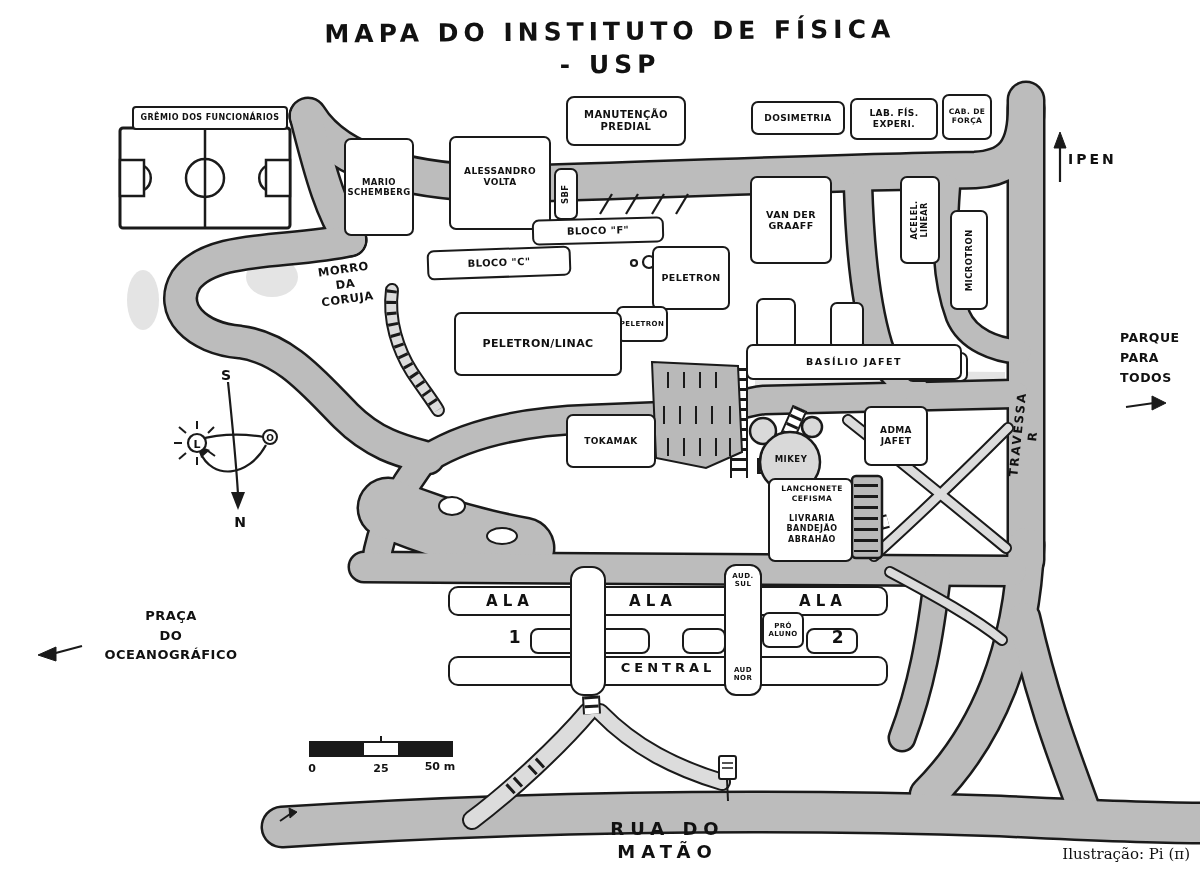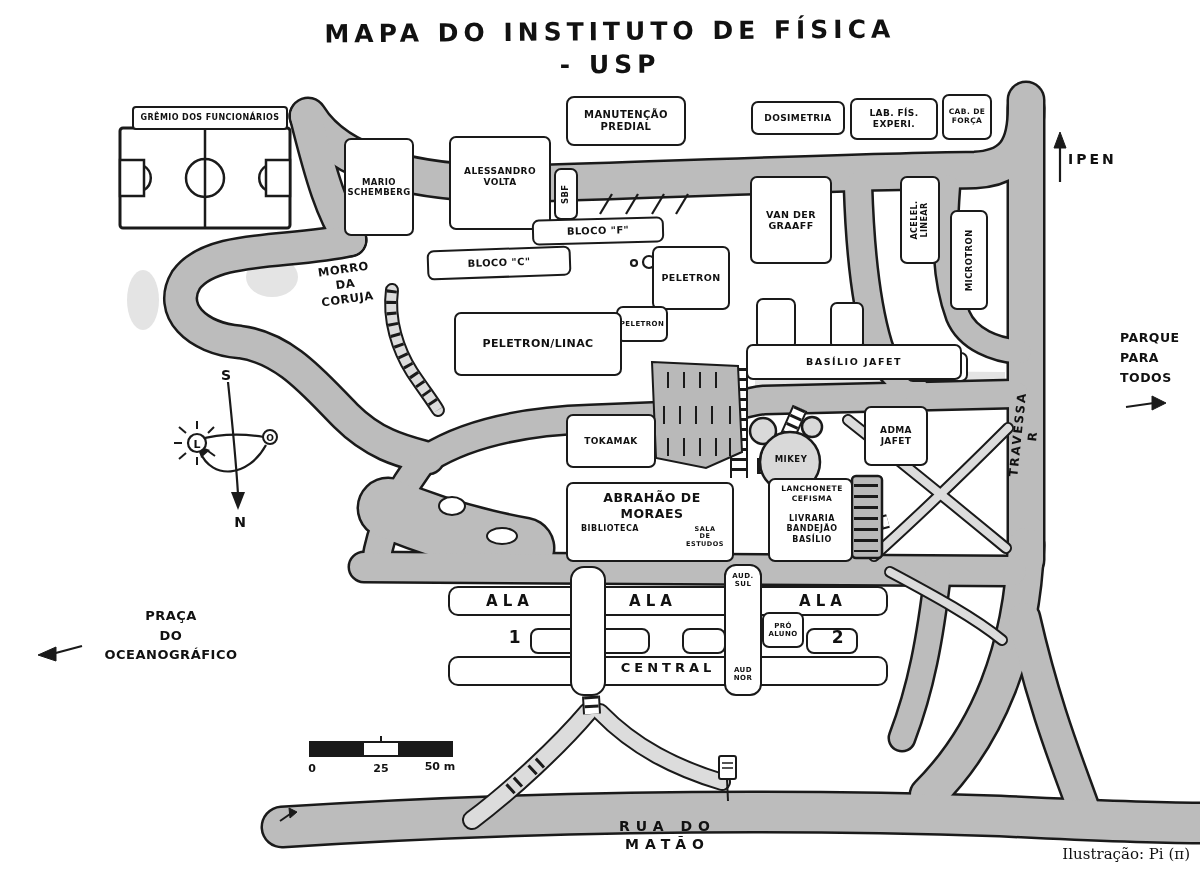--- a/index.html
+++ b/index.html
@@ -269,14 +269,6 @@
 <div class="b" style="left:864px;top:406px;width:64px;height:60px;font-size:9px;">ADMA
 JAFET</div>
 
-<div class="b" style="left:566px;top:482px;width:168px;height:80px;font-size:12px;">
-  <div class="t" style="left:10px;top:6px;width:148px;font-size:12.5px;">ABRAHÃO DE
-MORAES</div>
-  <div class="t" style="left:4px;top:40px;width:76px;font-size:8px;">BIBLIOTECA</div>
-  <div class="t" style="left:112px;top:42px;width:50px;font-size:6.5px;line-height:1.15;">SALA
-DE
-ESTUDOS</div>
-</div>
 
 <div class="b" style="left:768px;top:478px;width:85px;height:84px;">
   <div class="t" style="left:2px;top:4px;width:80px;font-size:7.5px;">LANCHONETE

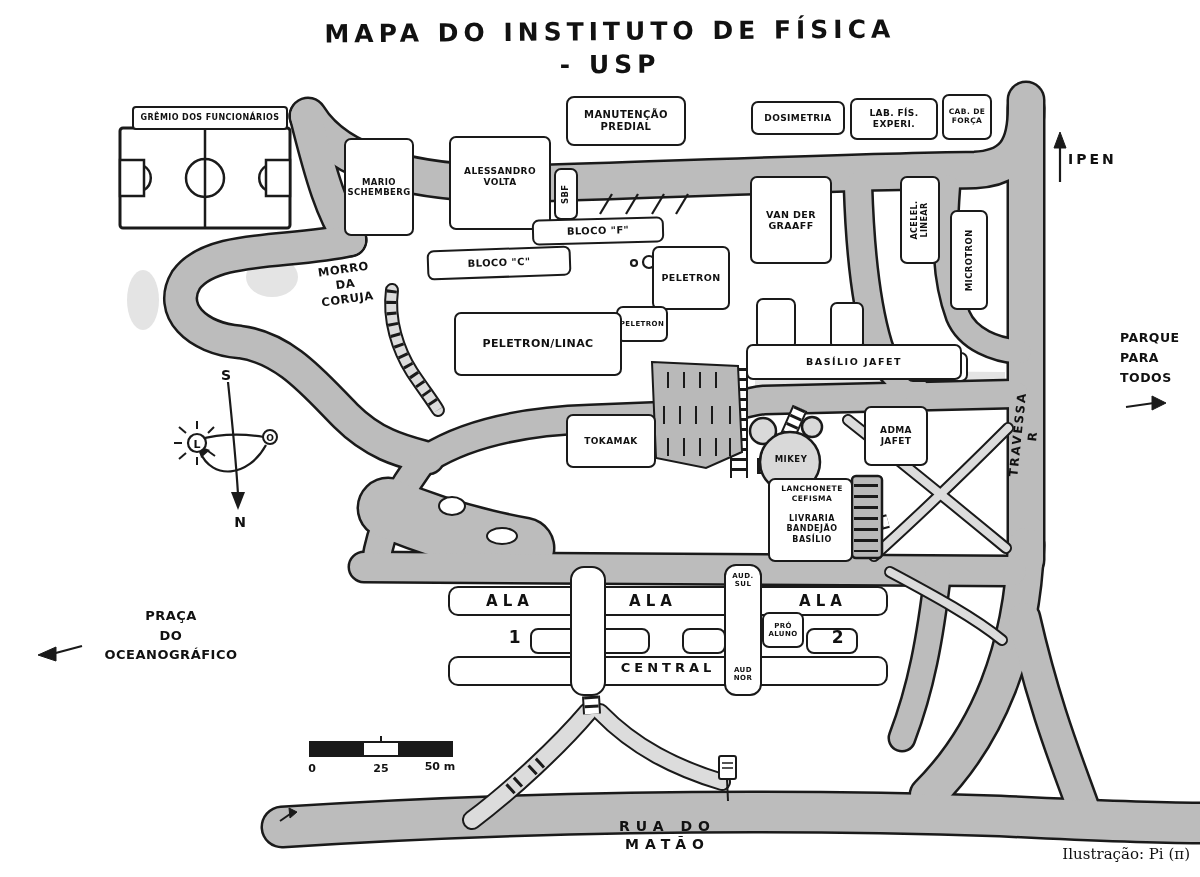--- a/index.html
+++ b/index.html
@@ -275,7 +275,7 @@
 CEFISMA</div>
   <div class="t" style="left:2px;top:34px;width:80px;font-size:8px;">LIVRARIA
 BANDEJÃO
-BASÍLIO</div>
+ABRAHÃO</div>
 </div>
 
 <div class="b" style="left:448px;top:586px;width:440px;height:30px;border-radius:10px;"></div>

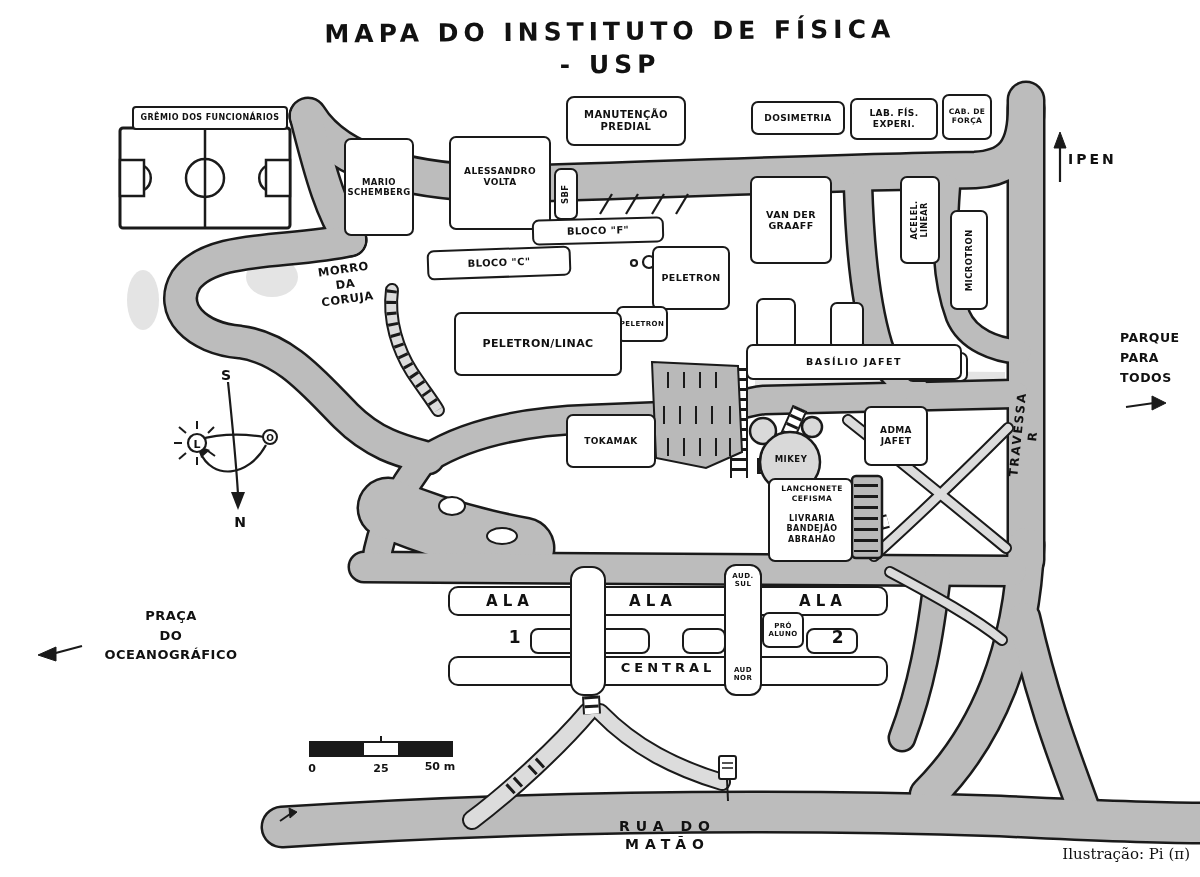--- a/index.html
+++ b/index.html
@@ -310,7 +310,7 @@
 <div class="t" style="left:1008px;top:360px;width:36px;height:150px;display:flex;align-items:center;justify-content:center;">
   <span class="v" style="font-size:12px;letter-spacing:2px;transform:rotate(-84deg);">TRAVESSA R</span>
 </div>
-<div class="t" style="left:575px;top:817px;width:185px;font-size:14px;letter-spacing:6px;">RUA DO MATÃO</div>
+<div class="t" style="left:575px;top:817px;width:185px;font-size:18px;letter-spacing:6px;">RUA DO MATÃO</div>
 
 <div class="t credit" style="left:995px;top:845px;width:195px;font-size:15px;text-align:right;">Ilustração: Pi (π)</div>
 

